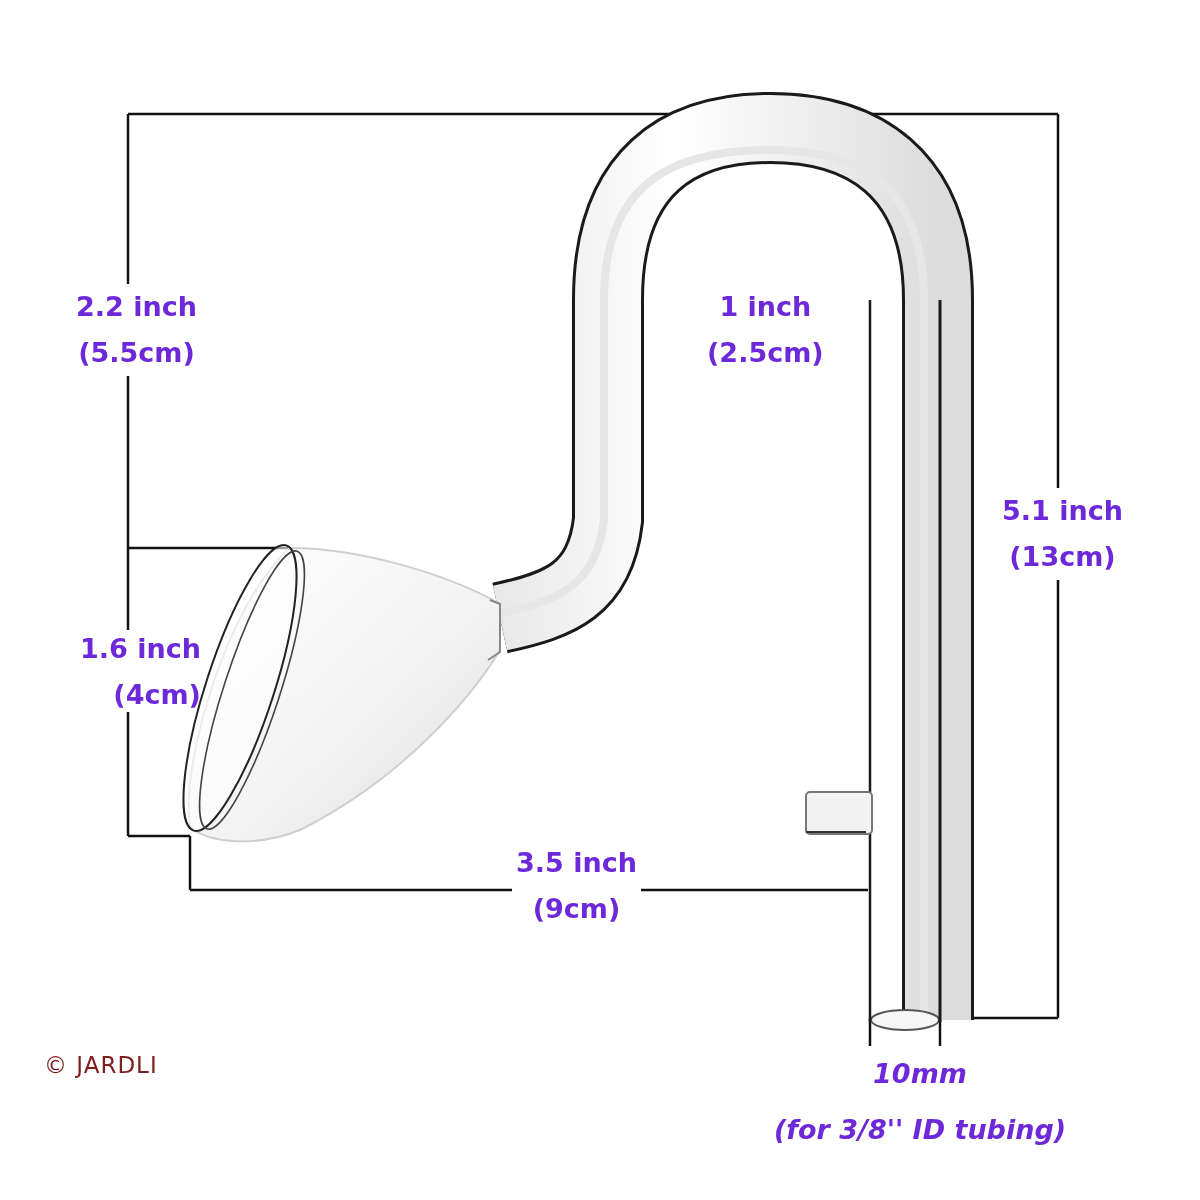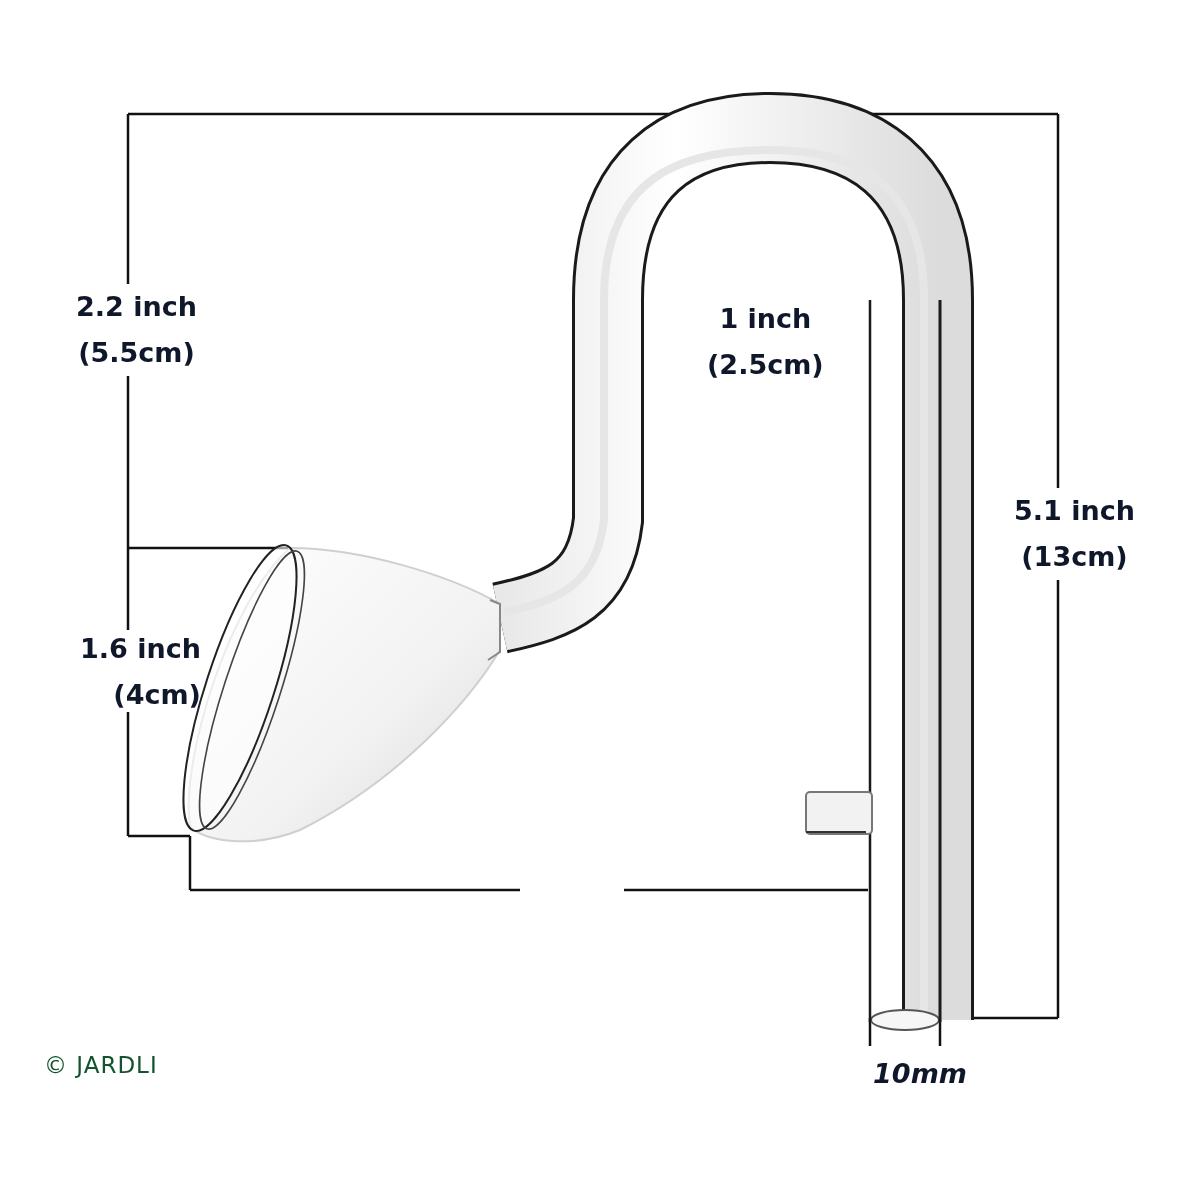--- a/index.html
+++ b/index.html
@@ -11,7 +11,7 @@
       font-weight: bold;
       font-size: 27px;
       line-height: 46px;
-      color: #0f172a;
+      color: #6d28d9;
       text-align: center;
       white-space: nowrap;
       background: #ffffff;

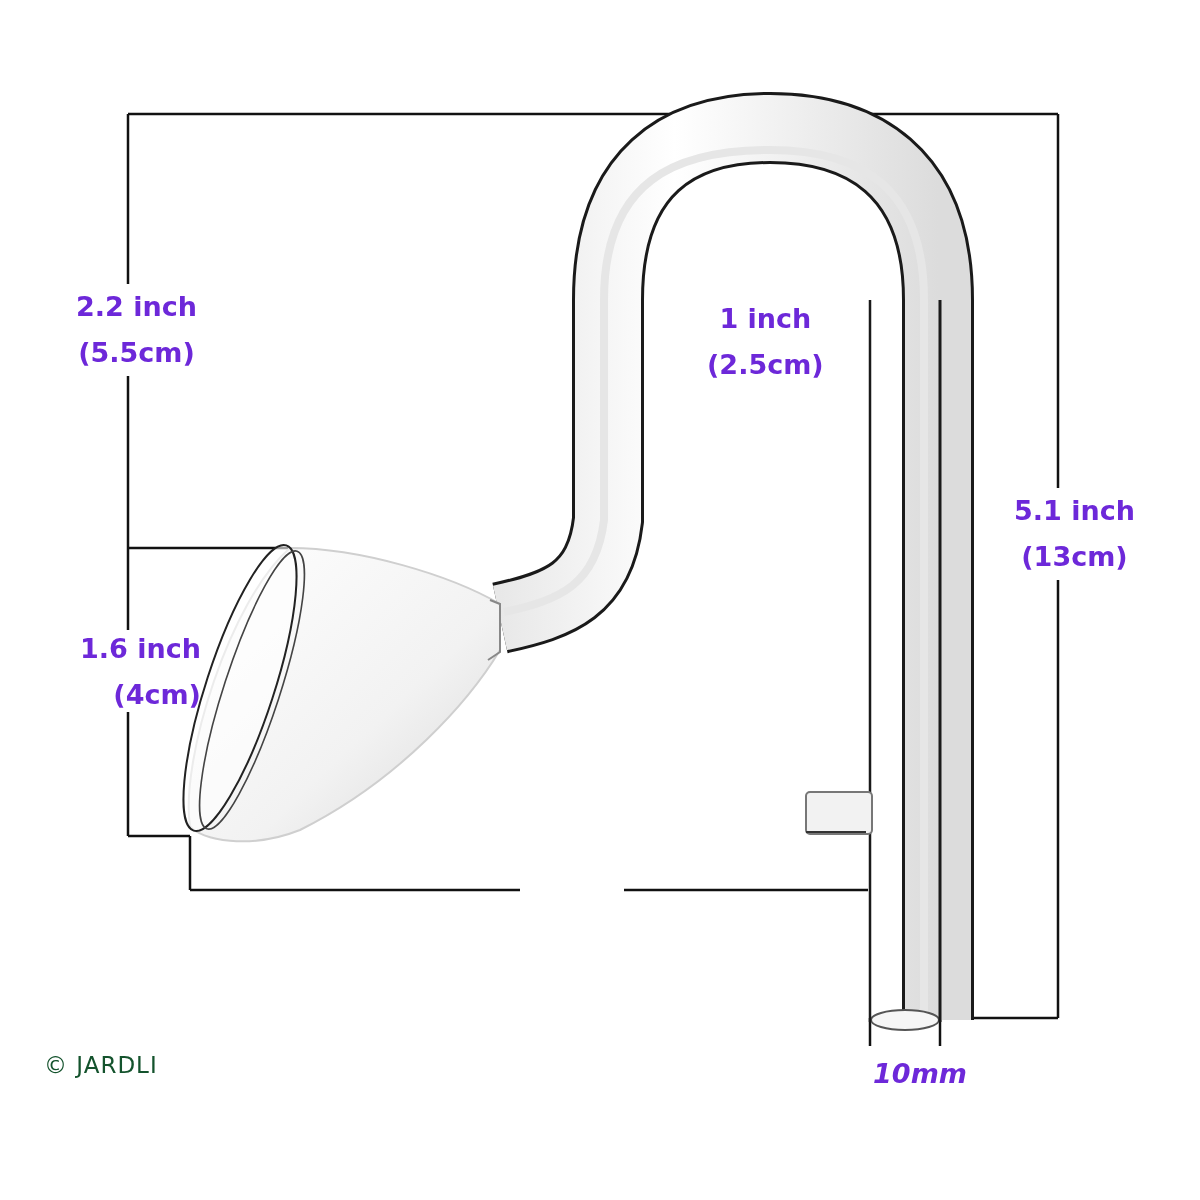--- a/index.html
+++ b/index.html
@@ -104,7 +104,7 @@
     <span>(5.5cm)</span>
   </div>
 
-  <div class="label" style="left:703px; top:296px; background:transparent;">
+  <div class="label" style="left:703px; top:284px; background:transparent;">
     <span>1 inch</span>
     <span>(2.5cm)</span>
   </div>

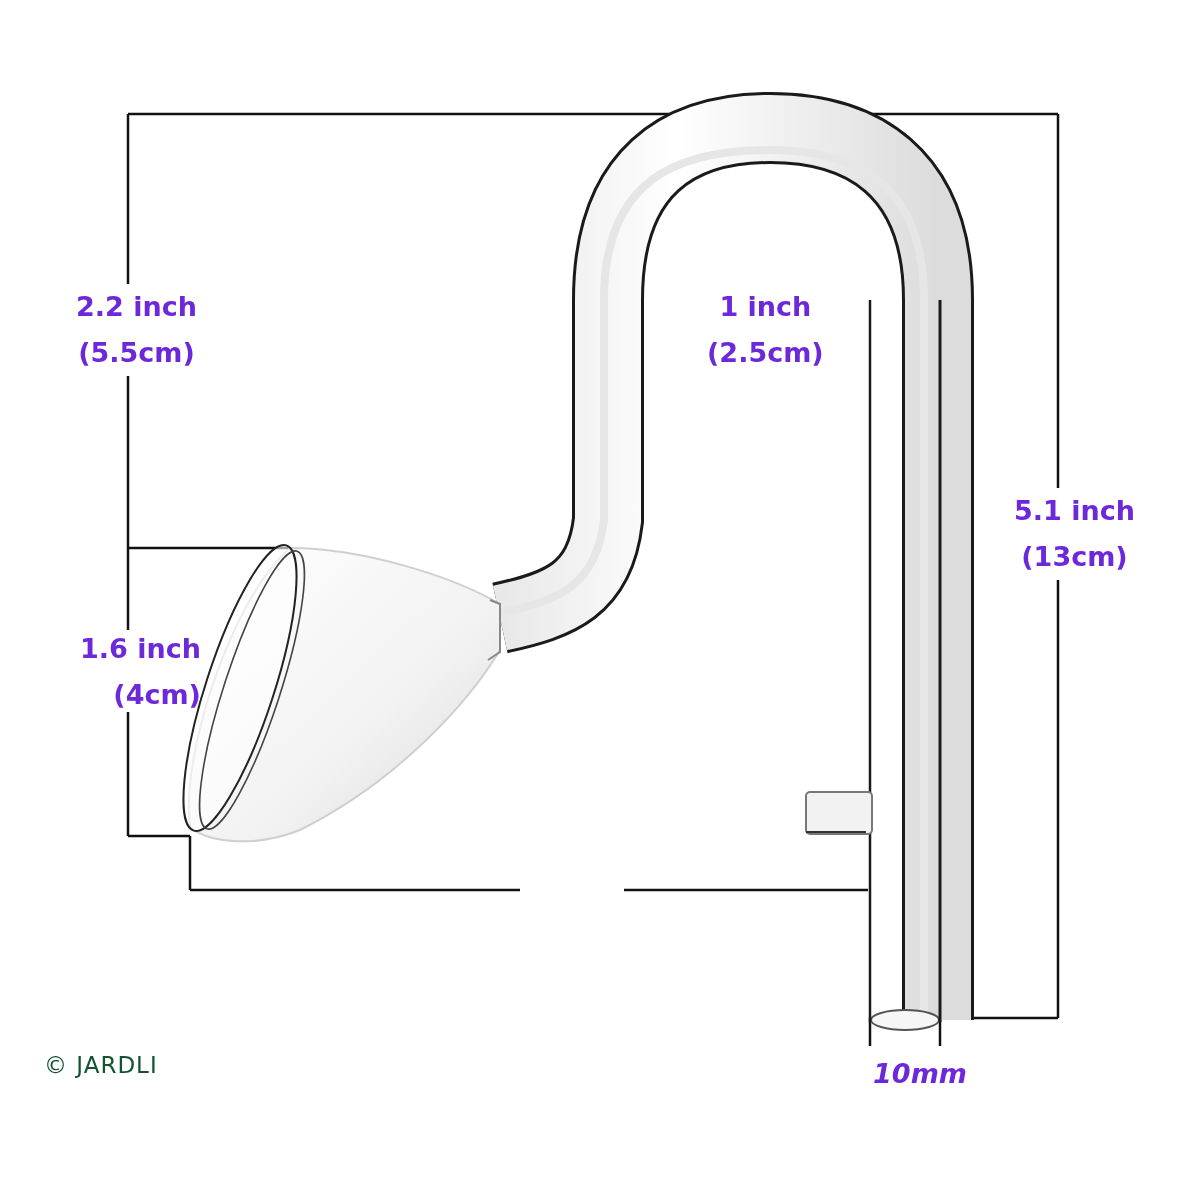--- a/index.html
+++ b/index.html
@@ -109,7 +109,7 @@
     <span>(2.5cm)</span>
   </div>
 
-  <div class="label" style="left:998px; top:488px;margin-left:12px;">
+  <div class="label" style="left:998px; top:488px;">
     <span>5.1 inch</span>
     <span>(13cm)</span>
   </div>

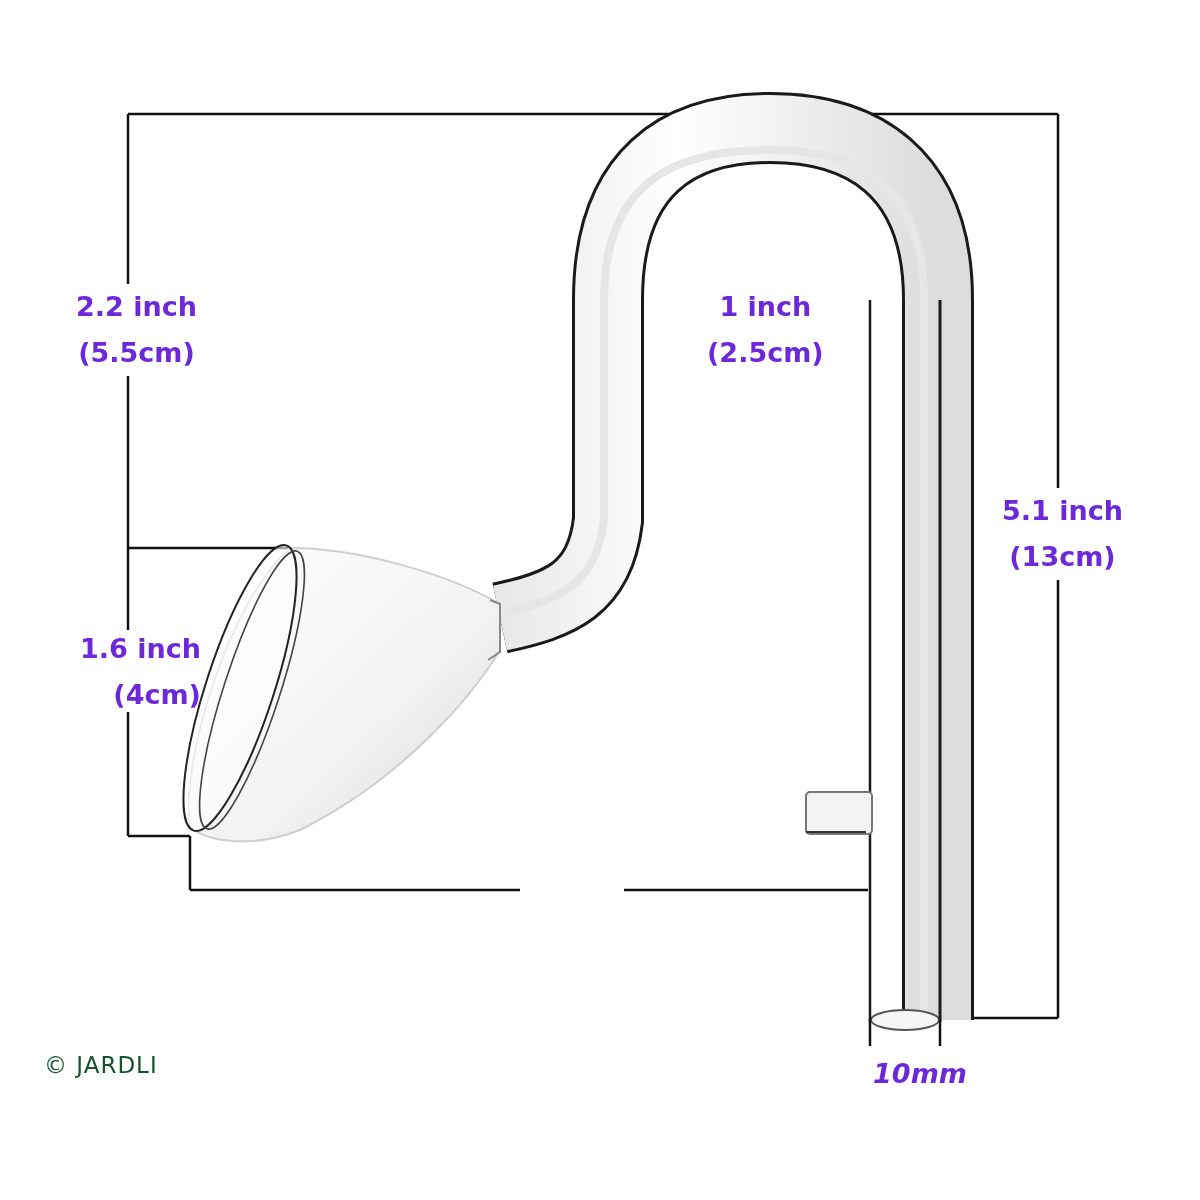--- a/index.html
+++ b/index.html
@@ -119,6 +119,10 @@
     <span>(4cm)</span>
   </div>
 
+  <div class="label" style="left:512px; top:840px;">
+    <span>3.5 inch</span>
+    <span>(9cm)</span>
+  </div>
 
   <div class="label" style="left:766px; top:1046px; line-height:56px; width:300px;font-style:italic;">
     <span>10mm</span>

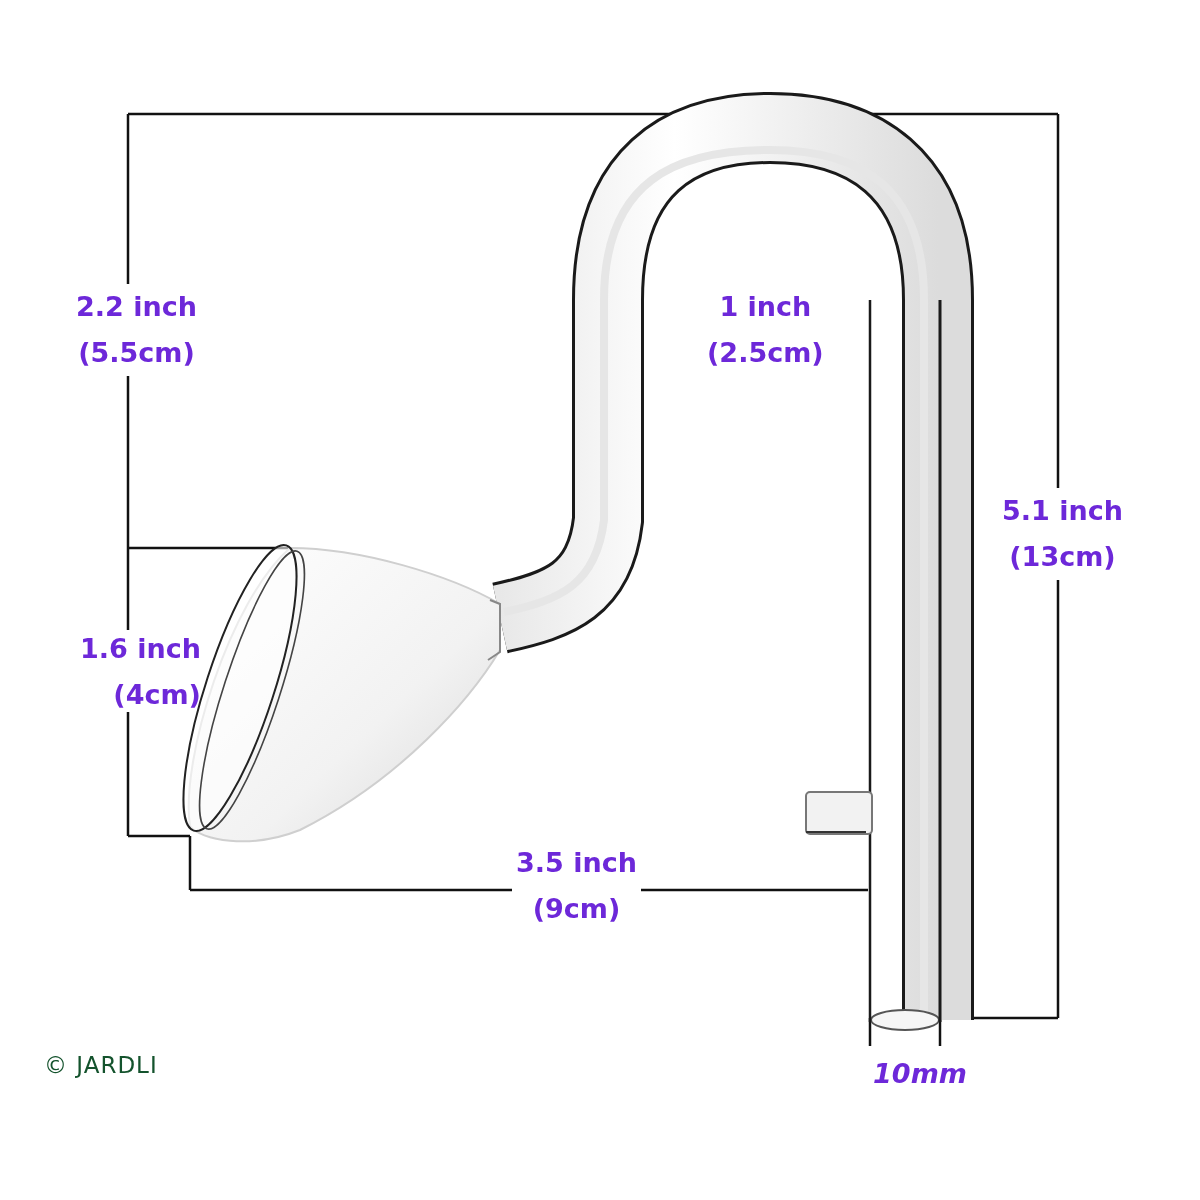--- a/index.html
+++ b/index.html
@@ -23,7 +23,7 @@
       left: 44px; top: 1052px;
       font-family: "DejaVu Sans", sans-serif;
       font-size: 23px;
-      color: #14532d;
+      color: #7f1d1d;
       letter-spacing: 1px;
       white-space: nowrap;
     }

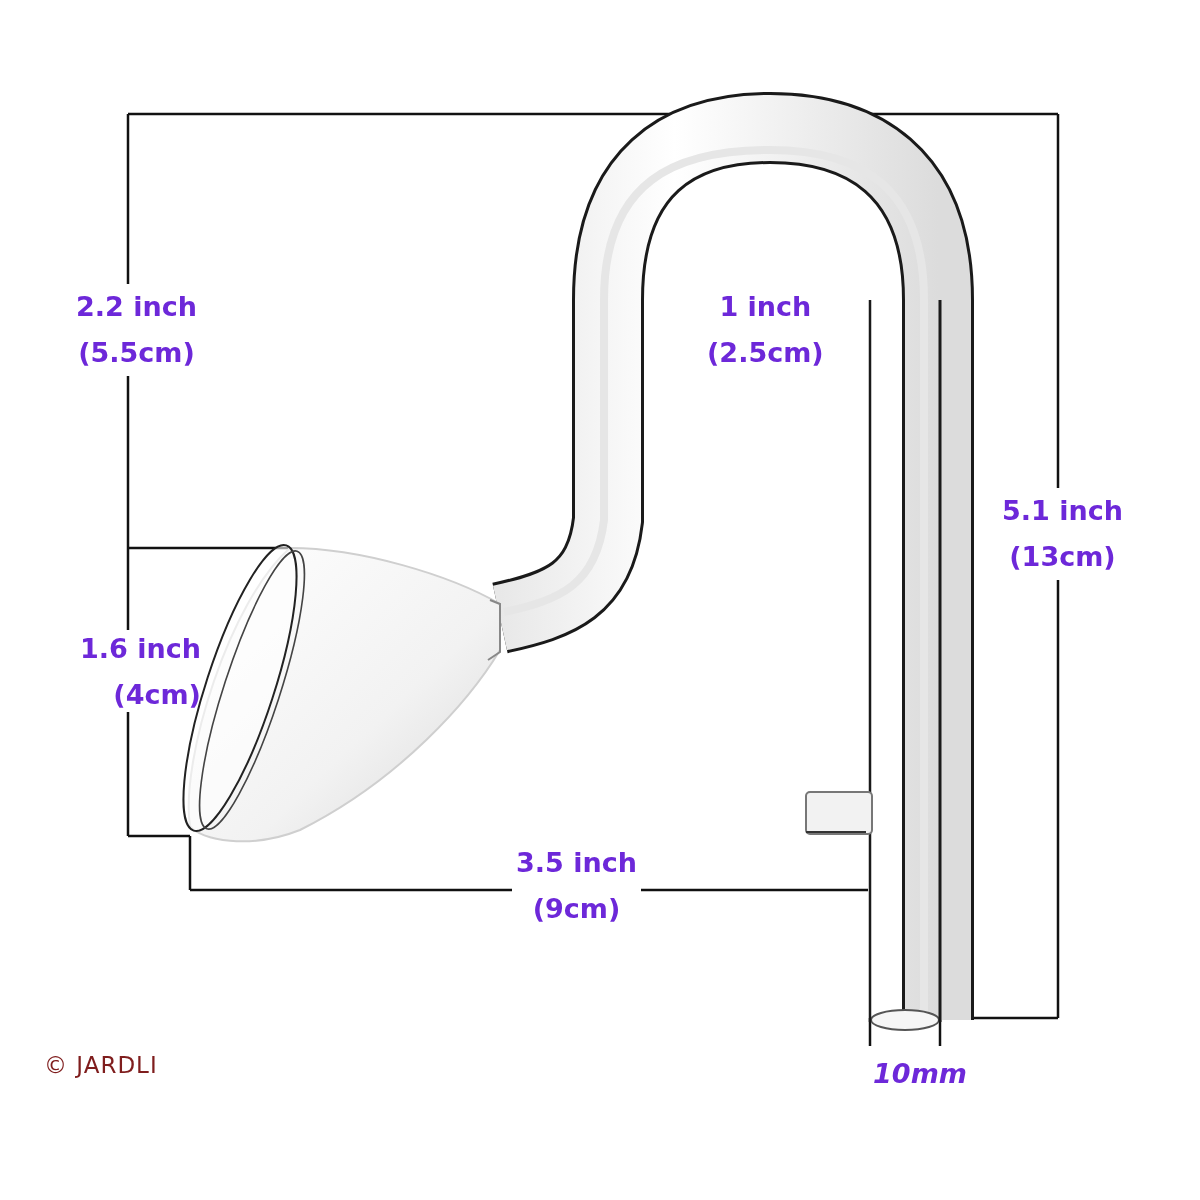--- a/index.html
+++ b/index.html
@@ -126,6 +126,7 @@
 
   <div class="label" style="left:766px; top:1046px; line-height:56px; width:300px;font-style:italic;">
     <span>10mm</span>
+    <span>(for 3/8'' ID tubing)</span>
   </div>
 
   <div class="copyright">© JARDLI</div>

